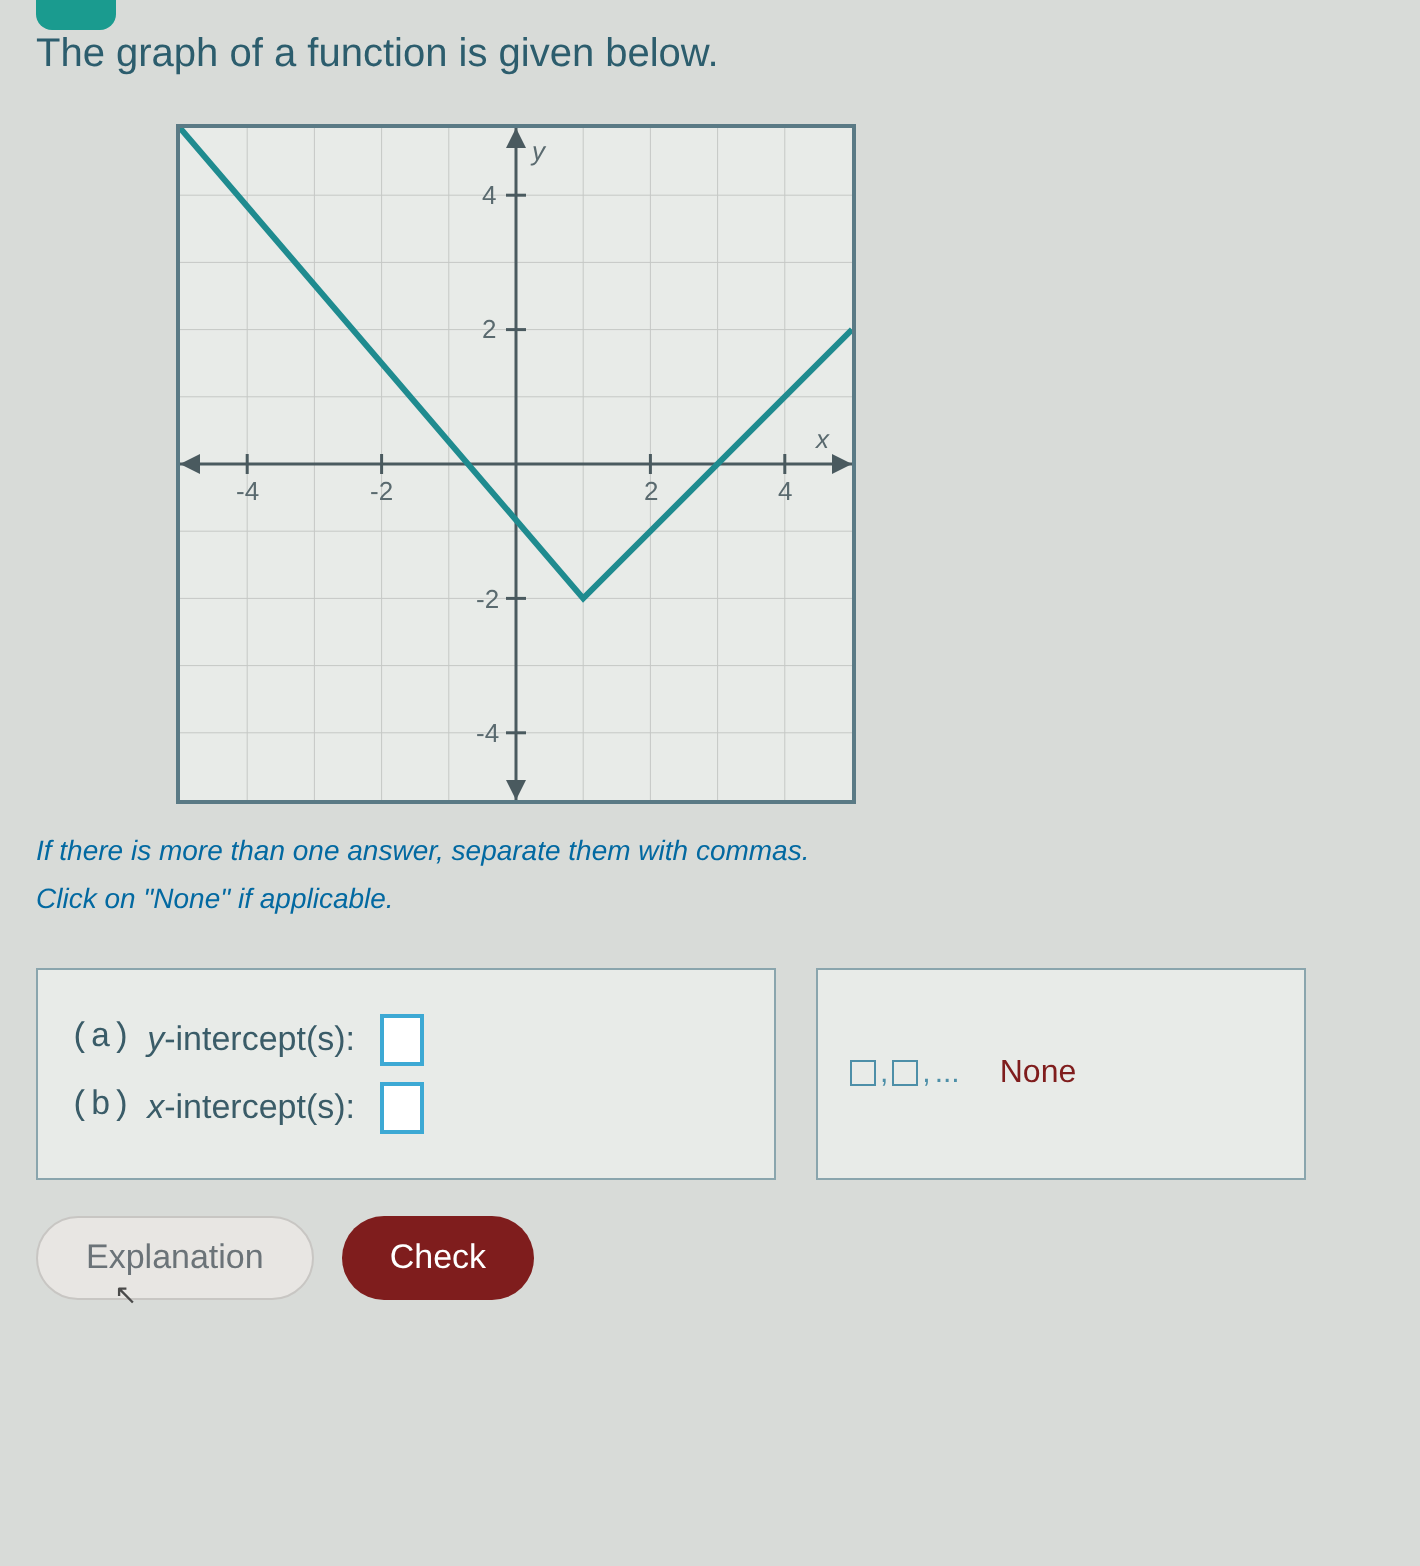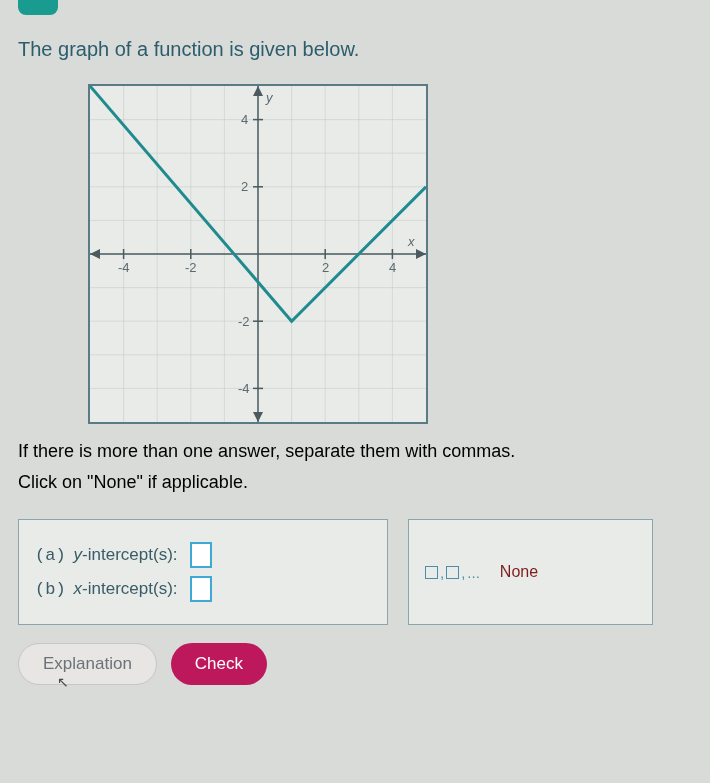--- a/index.html
+++ b/index.html
@@ -22,7 +22,7 @@
       border-radius: 0 0 8px 8px;
     }
     .question-text {
-      margin-top: 34px;
+      margin-top: 12px;
       color: #2c5d6d;
       font-size: 20px;
       line-height: 1.5;

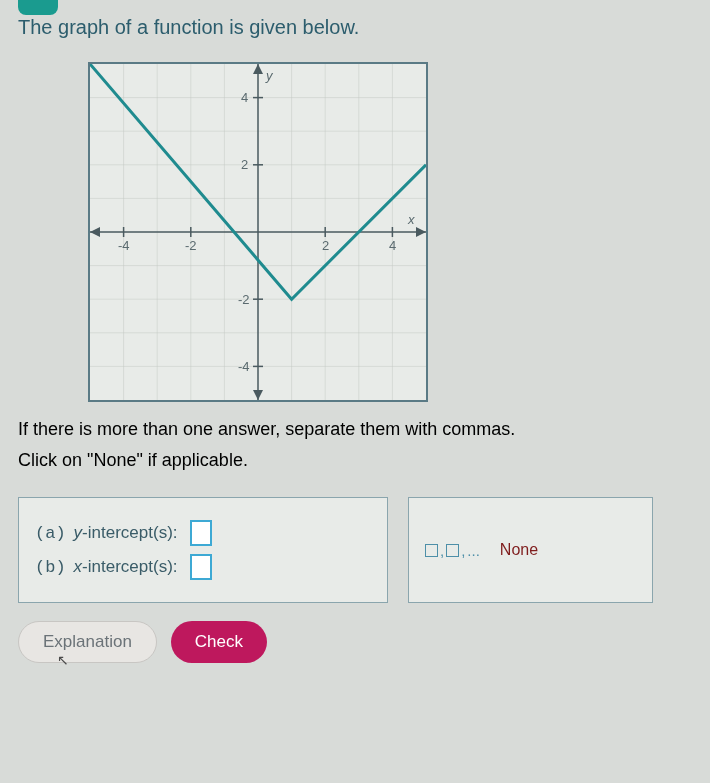--- a/index.html
+++ b/index.html
@@ -42,10 +42,11 @@
       position: relative;
     }
     .instructions {
-      color: #000000;
-      font-size: 18px;
+      color: #0369a1;
+      font-size: 14px;
       line-height: 1.7;
       margin-top: 12px;
+      font-style: italic;
     }
     .answer-row {
       display: flex;

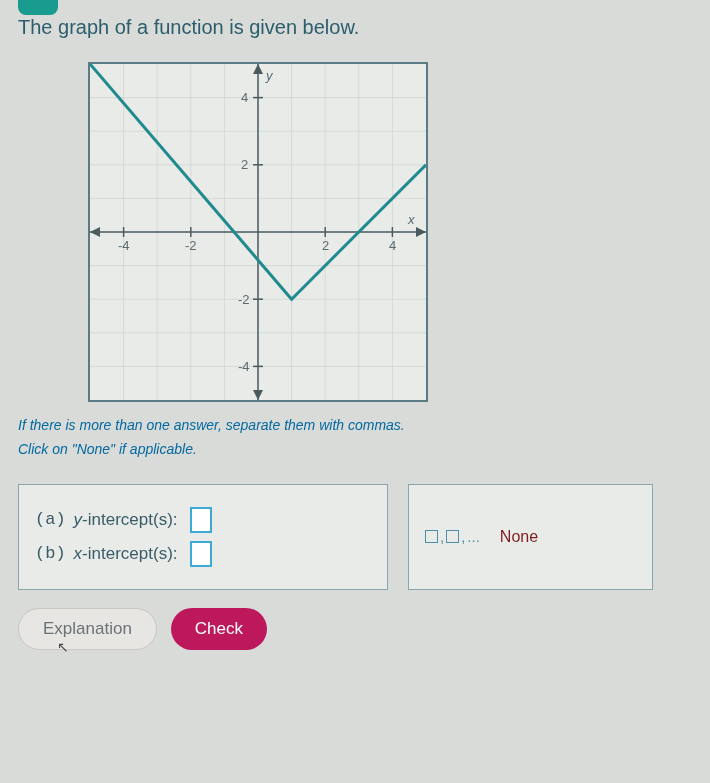--- a/index.html
+++ b/index.html
@@ -128,7 +128,7 @@
       color: #4a4a4a;
     }
     .btn-check {
-      background: #be185d;
+      background: #7f1d1d;
       color: #fff;
     }
   </style>

